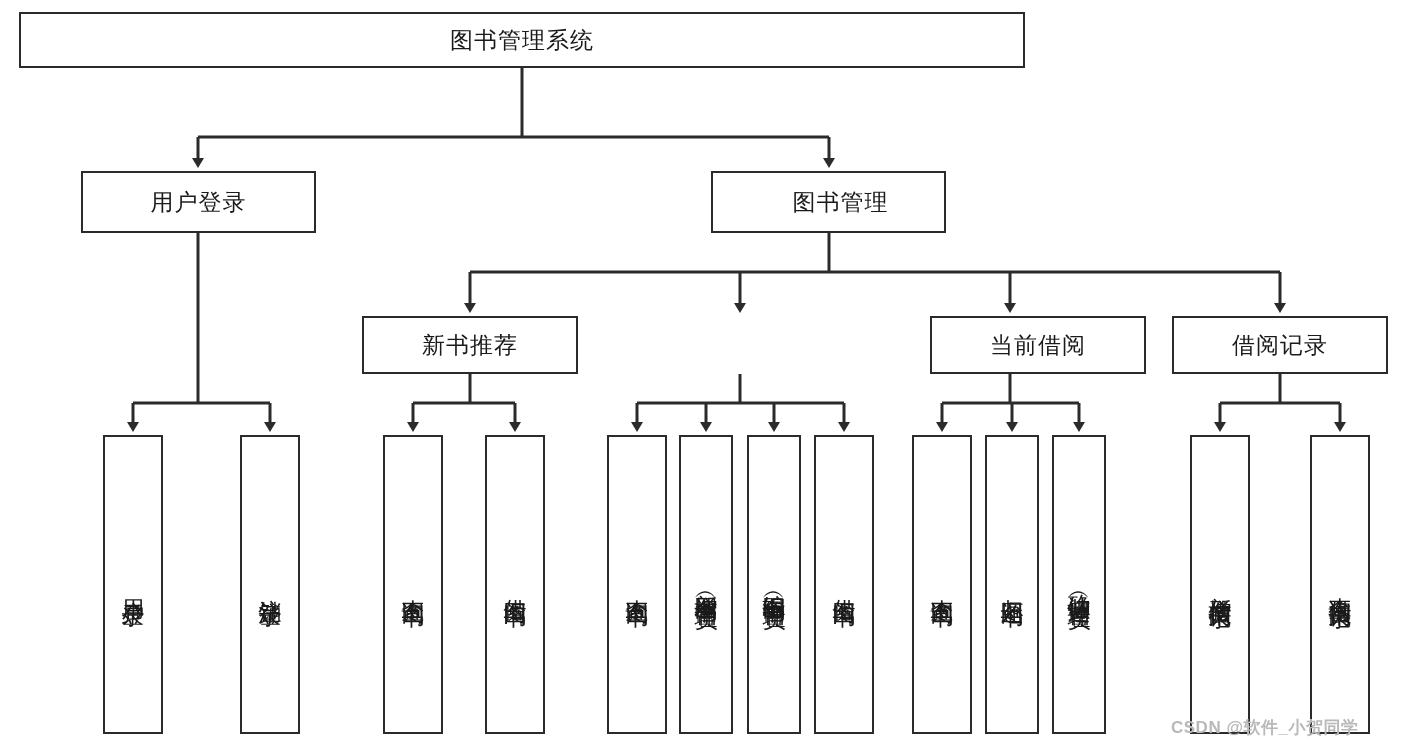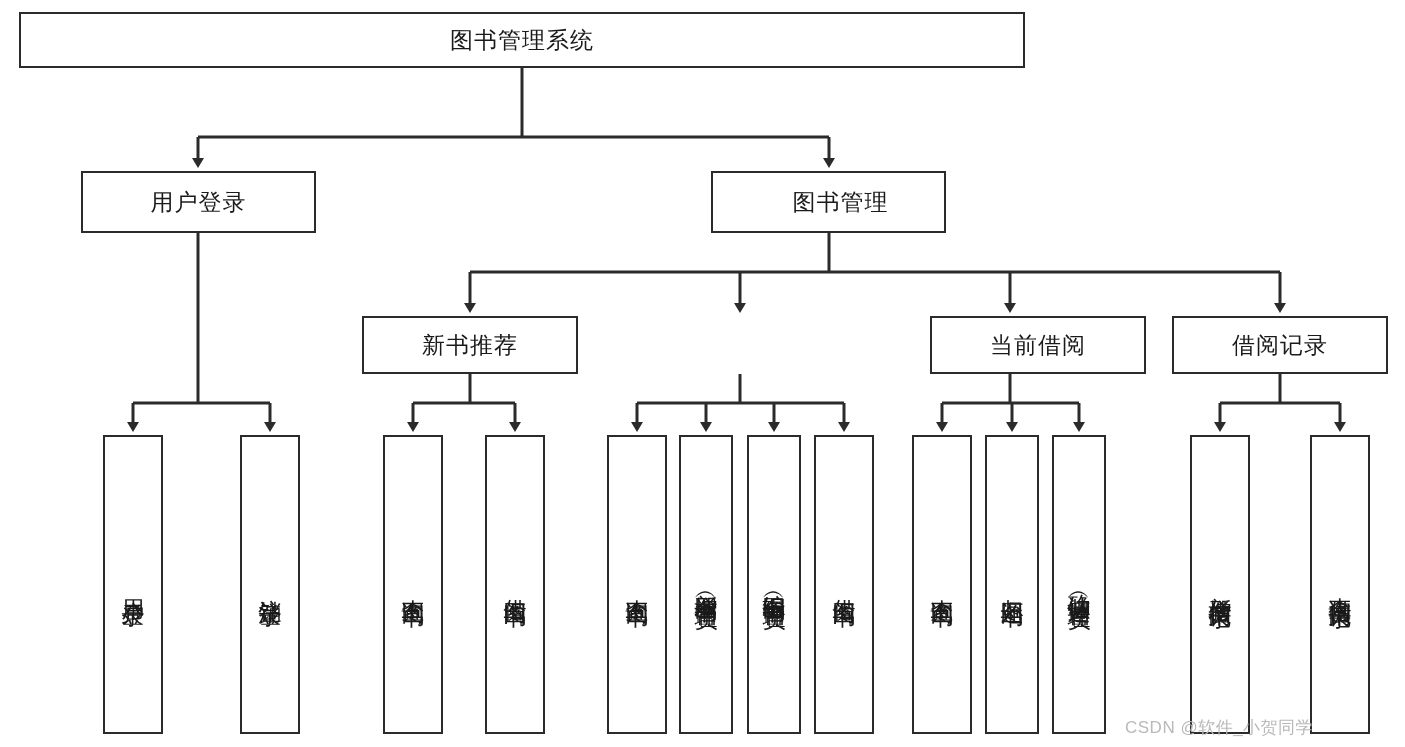--- a/index.html
+++ b/index.html
@@ -193,7 +193,7 @@
     <span class="vtext">查询借阅记录</span>
   </div>
 
-  <div class="watermark" id="watermark" style="left: 1125px; top: 716px;">CSDN @软件_小贺同学</div>
+  <div class="watermark" id="watermark" style="left: 1171px; top: 716px; font-weight: bold;">CSDN @软件_小贺同学</div>
 
 </div>
 

